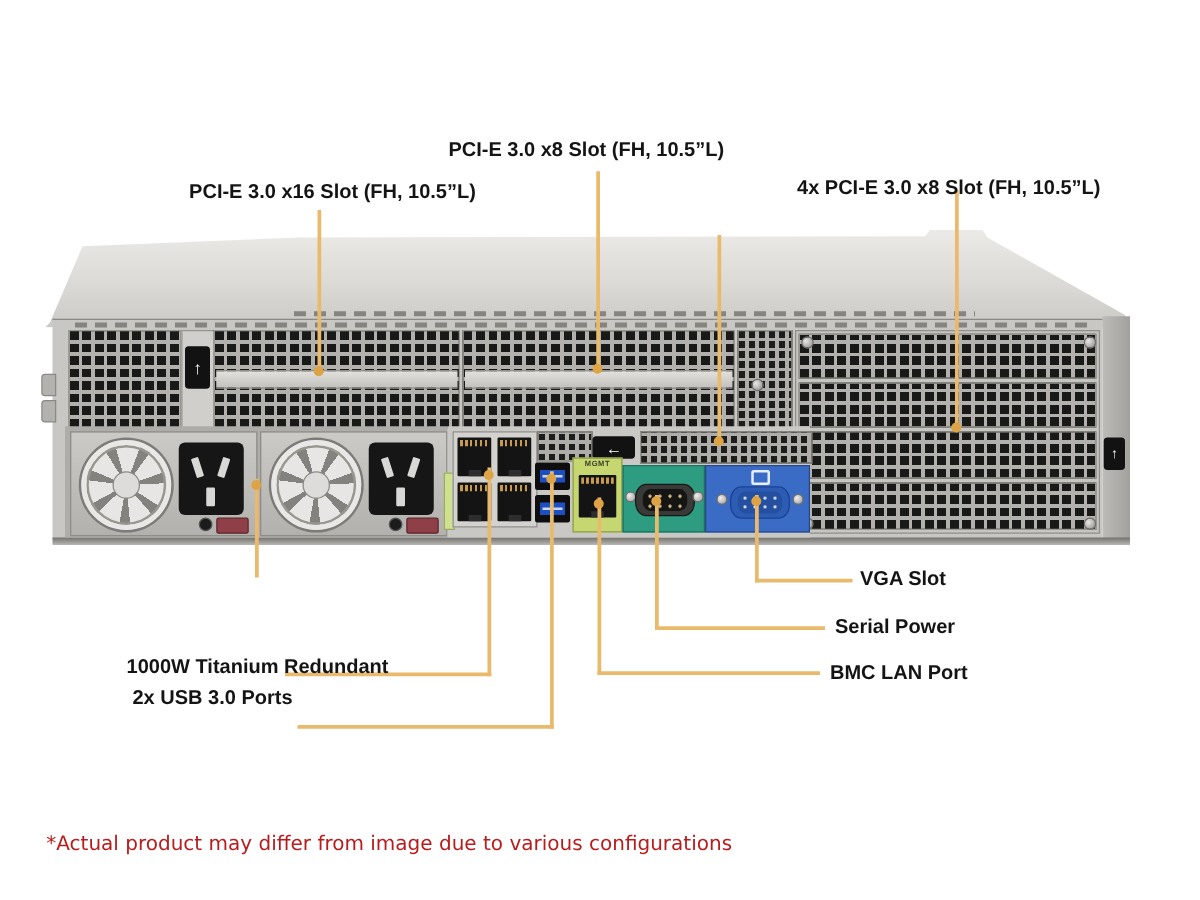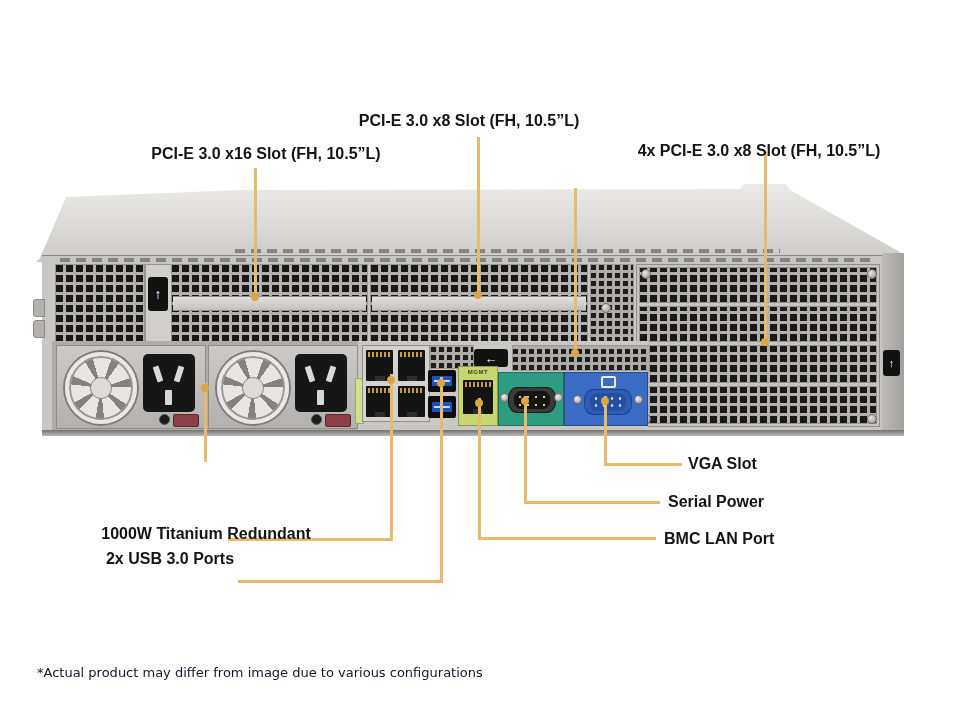--- a/index.html
+++ b/index.html
@@ -11,7 +11,7 @@
   .lbl{position:absolute;font-weight:bold;font-size:16px;color:#141414;white-space:nowrap;}
   .lbl.center{transform:translateX(-50%);text-align:center;line-height:21px;}
 
-  .footnote{position:absolute;font-family:"DejaVu Sans",sans-serif;font-size:13px;color:#0f172a;}
+  .footnote{position:absolute;font-family:"DejaVu Sans",sans-serif;font-size:16px;color:#b91c1c;}
 
   
   .cl{position:absolute;background:#eaba6c;}

